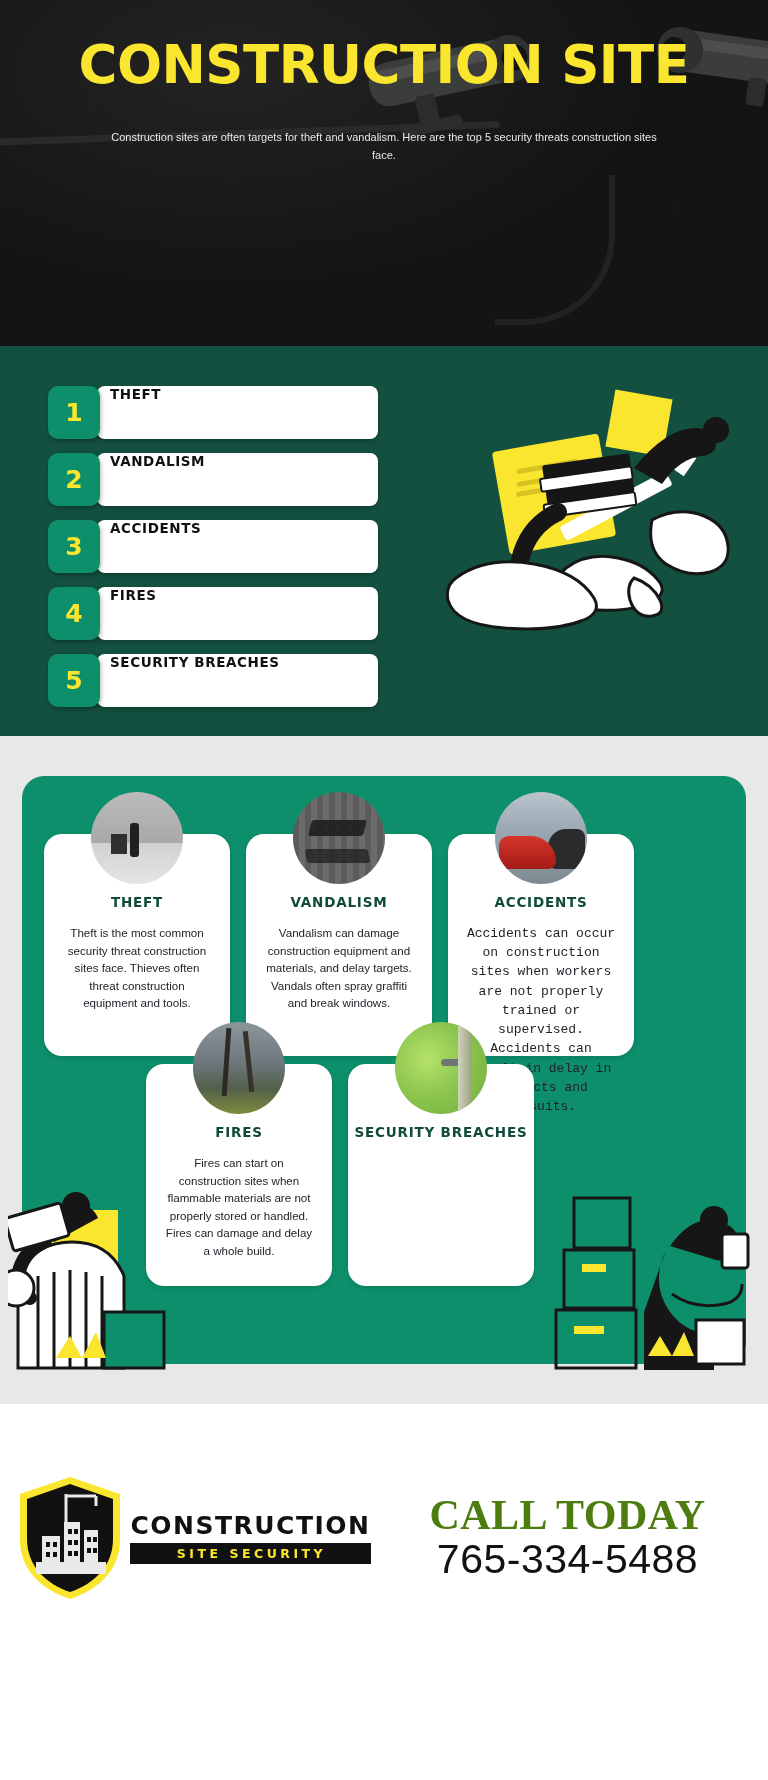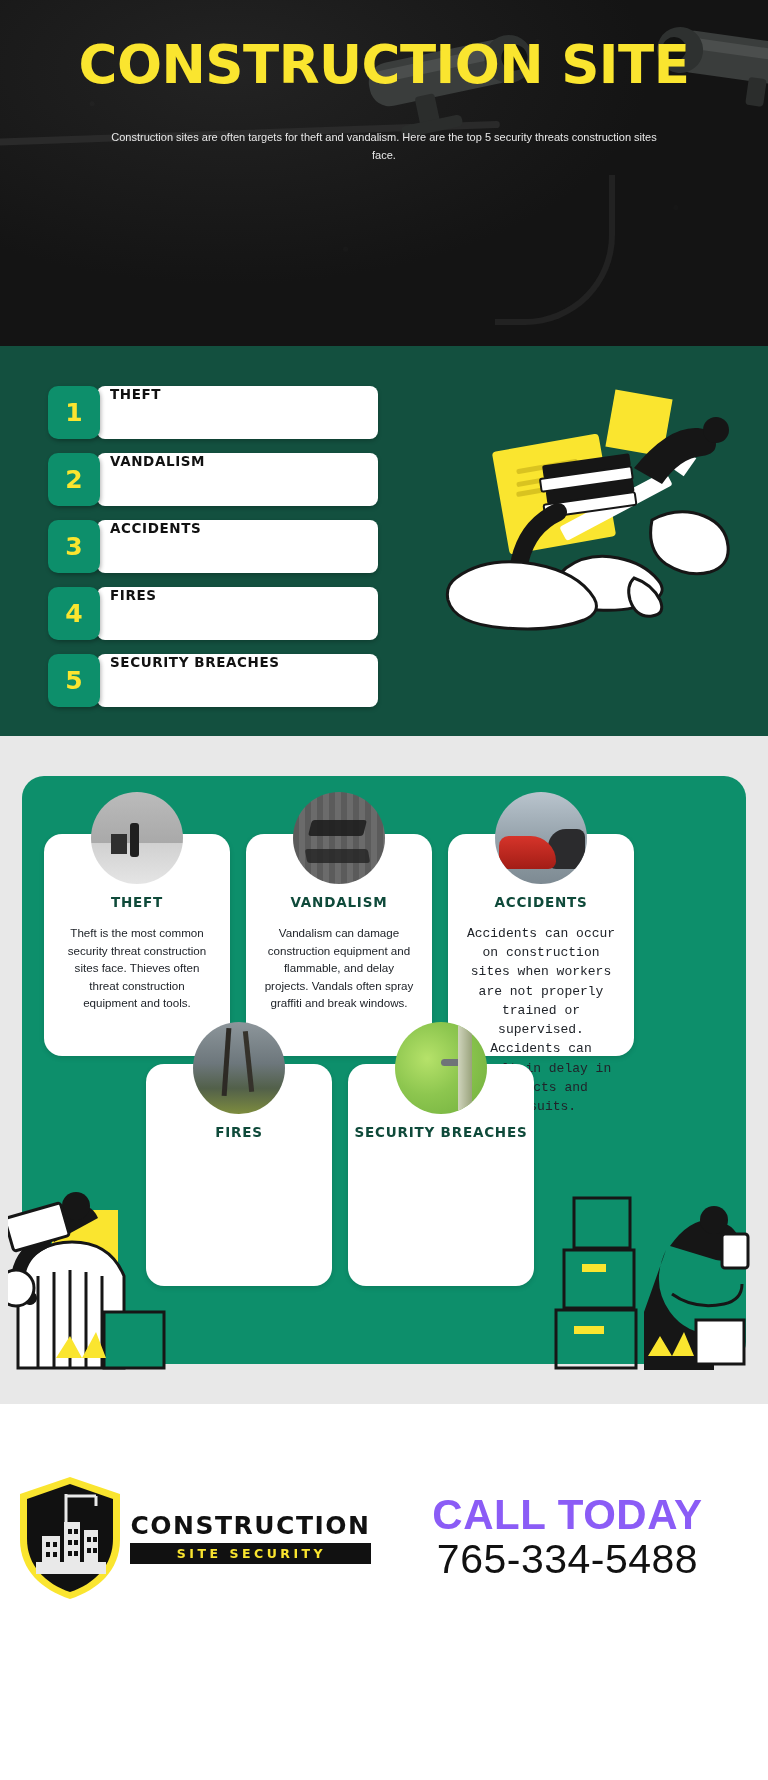--- a/index.html
+++ b/index.html
@@ -403,7 +403,7 @@
           <div class="ph ph-vandalism"></div>
         </div>
       <div class="card-title">VANDALISM</div>
-      <div class="card-body">Vandalism can damage construction equipment and flammable, and delay projects. Vandals often spray graffiti and break windows.</div>
+      <div class="card-body">Vandalism can damage construction equipment and materials, and delay targets. Vandals often spray graffiti and break windows.</div>
     </div>
 
     <div class="card" id="card-accidents">

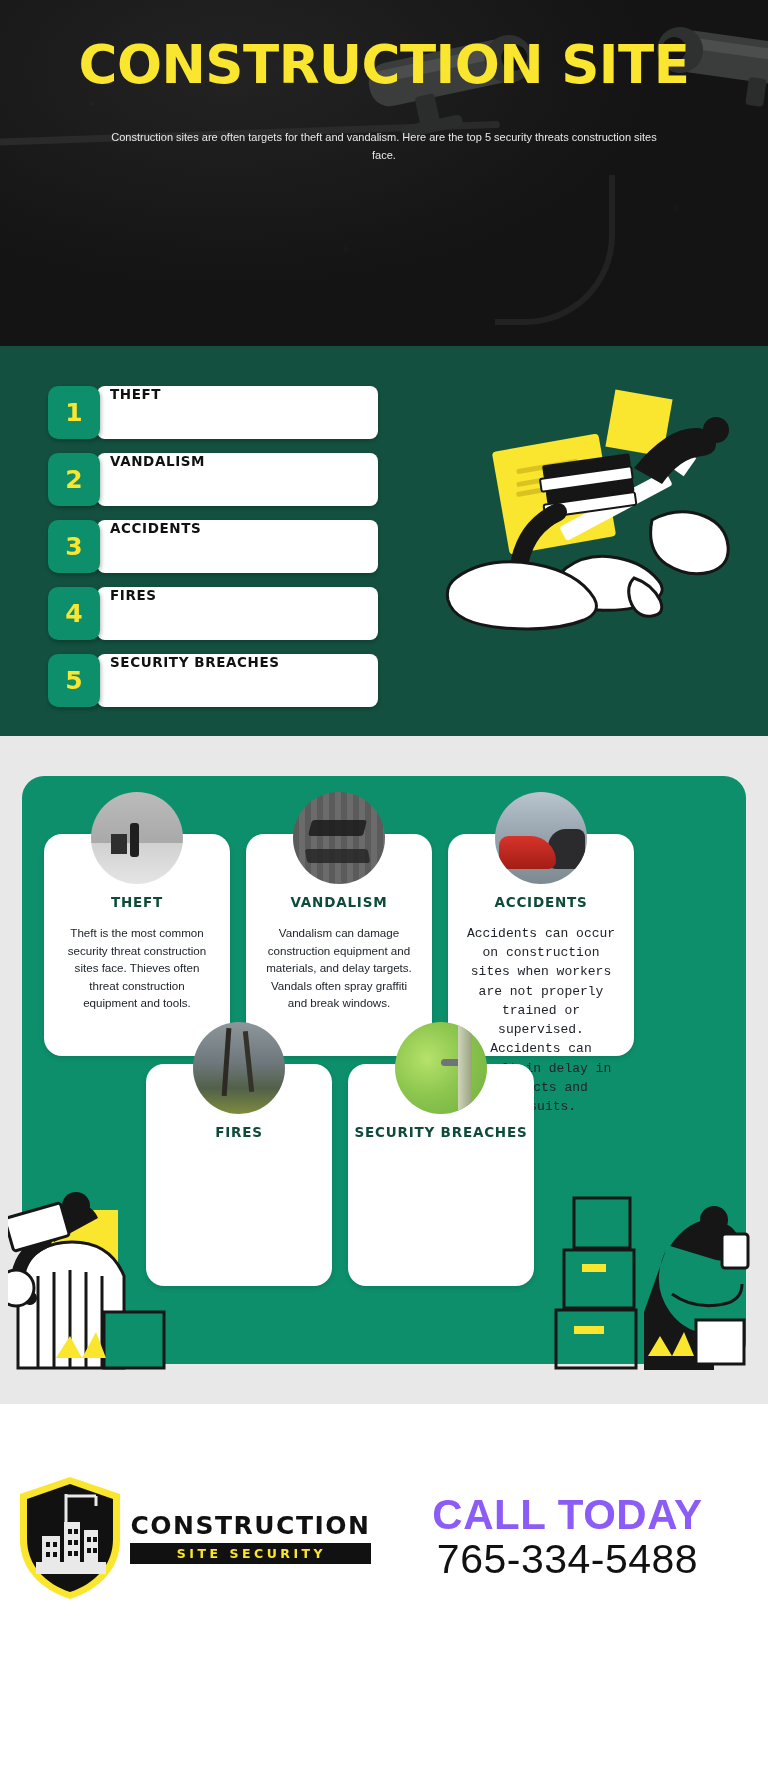--- a/index.html
+++ b/index.html
@@ -419,6 +419,7 @@
           <div class="ph ph-fires"></div>
         </div>
       <div class="card-title">FIRES</div>
+      <div class="card-body">Fires can start on construction sites when flammable materials are not properly stored or handled. Fires can damage and delay a whole build.</div>
     </div>
 
     <div class="card" id="card-breaches">

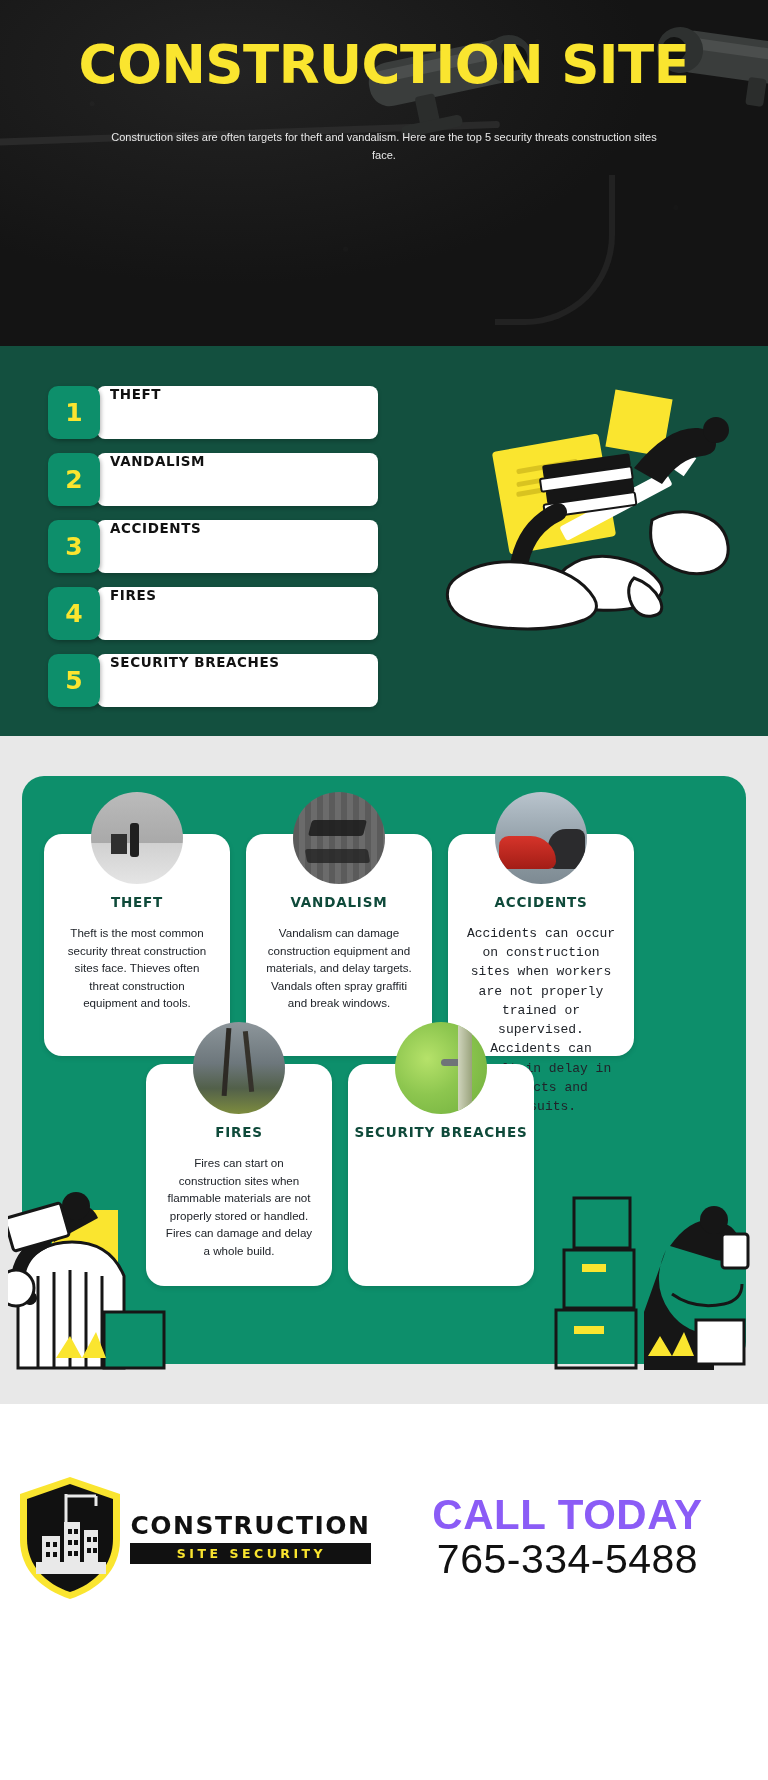--- a/index.html
+++ b/index.html
@@ -243,11 +243,11 @@
   }
   .footer-right { flex:1; text-align:center; padding-right:18px; }
   .cta-title {
-    font-family:Liberation Sans, sans-serif;
+    font-family:Liberation Serif, serif;
     font-weight:bold;
     font-size:42px;
     letter-spacing:.5px;
-    color:#8b5cf6;
+    color:#4d7c0f;
     line-height:1.05;
   }
   .cta-phone {

